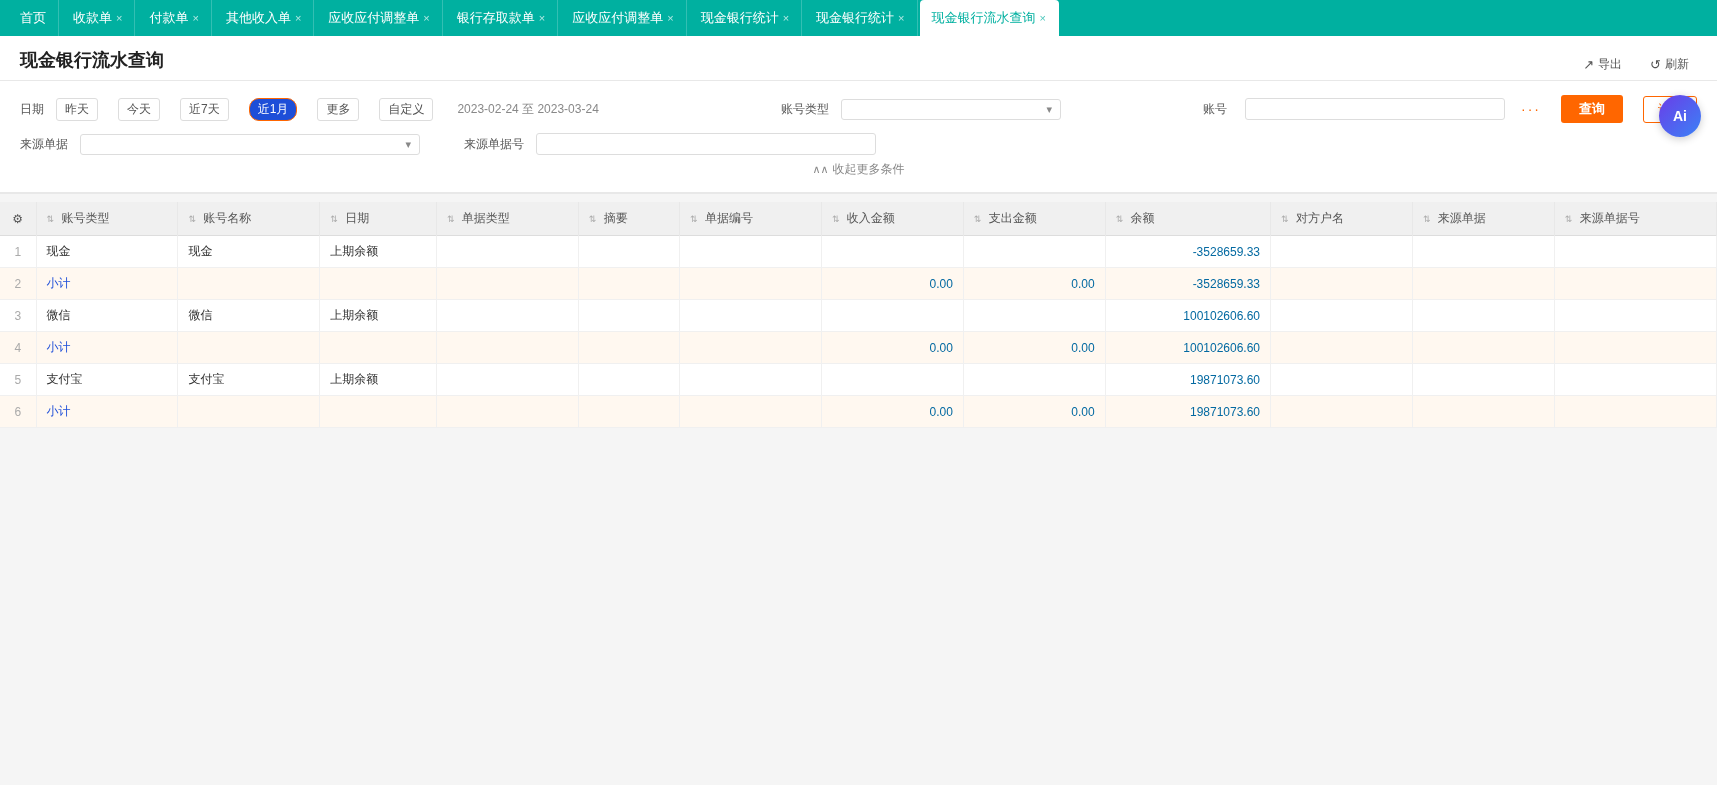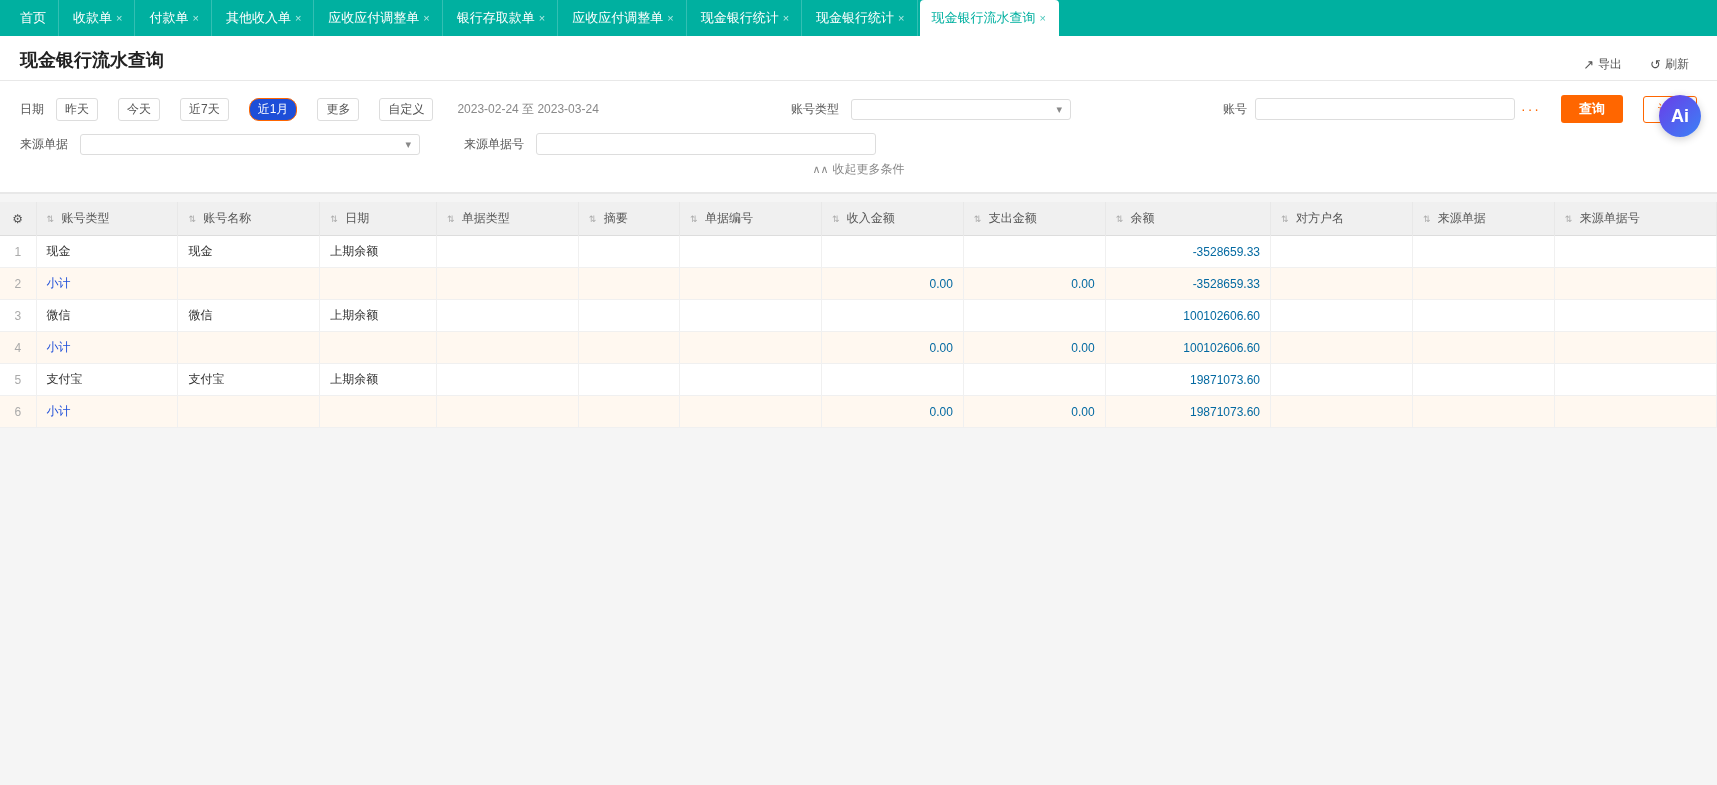--- a/index.html
+++ b/index.html
@@ -342,7 +342,7 @@
 
     <div style="flex:1;"></div>
 
-    <div style="display:flex;align-items:center;gap:2px;">
+    <div style="display:flex;align-items:center;gap:12px;">
       <span class="filter-label">账号</span>
       <input class="filter-input" style="min-width: 260px;">
       <span class="more-dots">···</span>

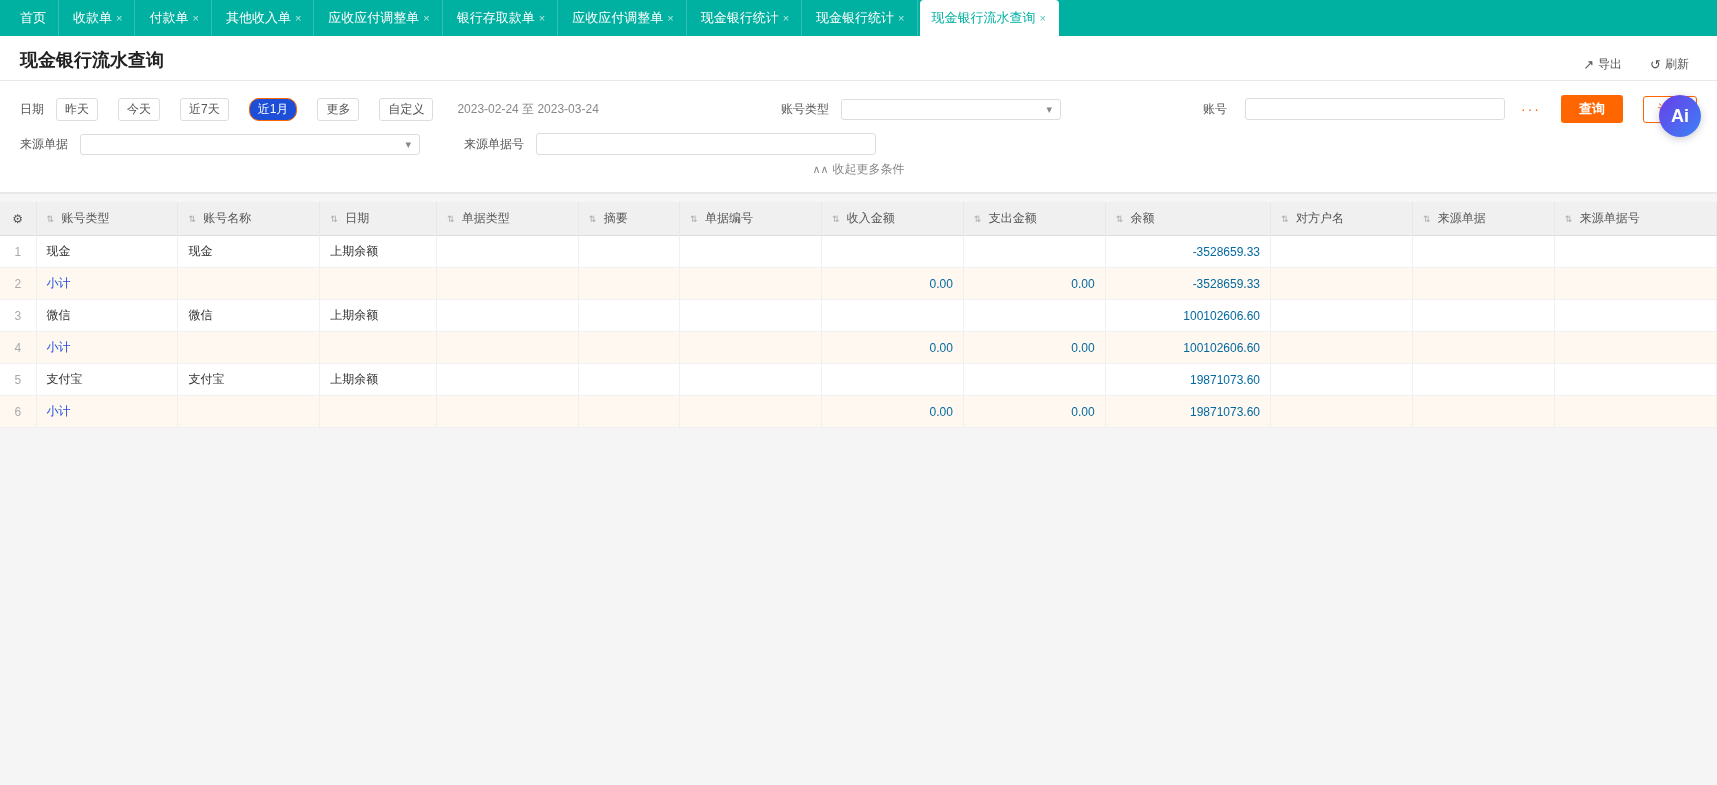--- a/index.html
+++ b/index.html
@@ -246,7 +246,7 @@
       display: flex;
       align-items: center;
       justify-content: center;
-      font-size: 18px;
+      font-size: 14px;
       font-weight: bold;
       cursor: pointer;
       box-shadow: 0 2px 8px rgba(0,0,0,0.2);

